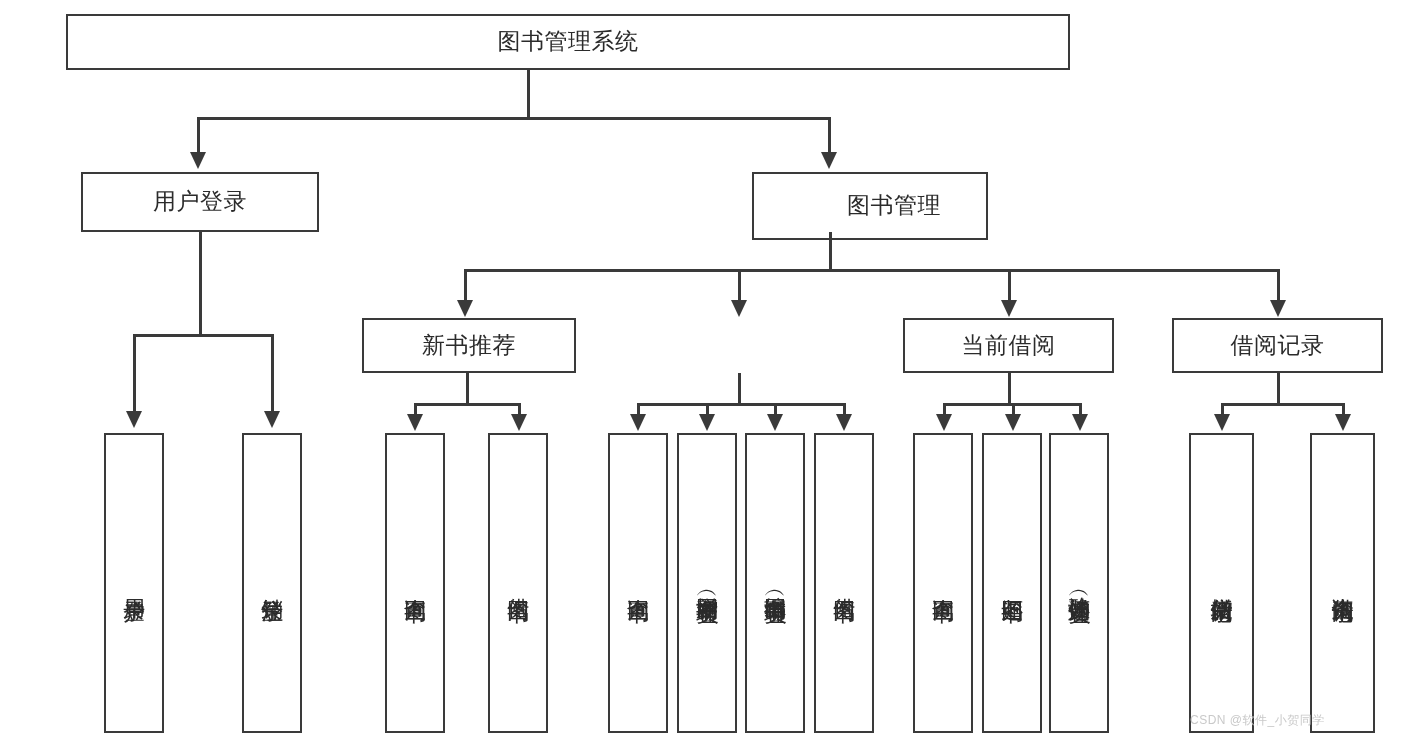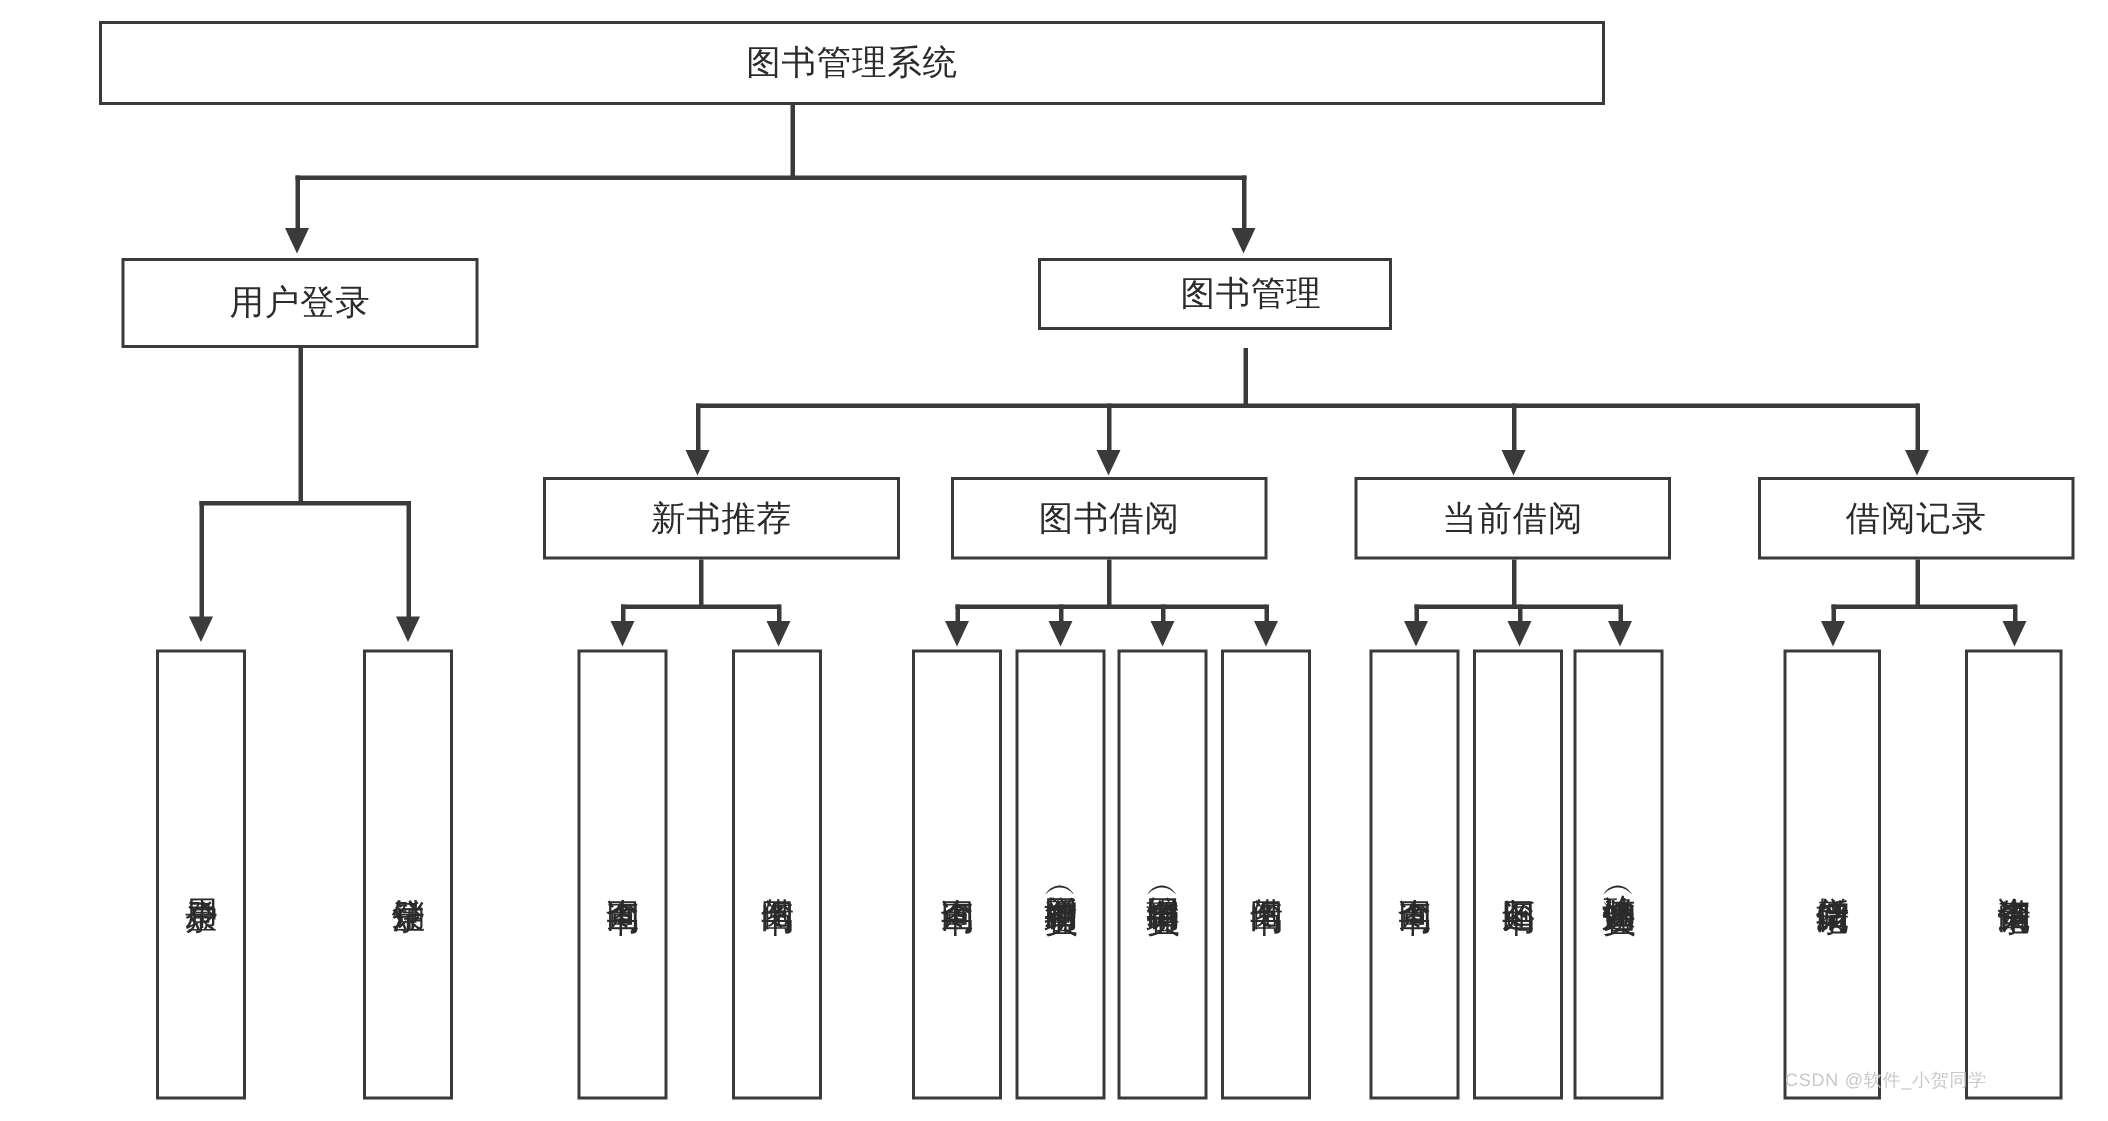--- a/index.html
+++ b/index.html
@@ -89,7 +89,7 @@
   <div class="node h" style="left:81px; top:172px; width:238px; height:60px;">
     <span class="txt">用户登录</span>
   </div>
-  <div class="node h" style="left:692px; top:172px; width:236px; height:48px;padding-left:48px;">
+  <div class="node h" style="left:752px; top:172px; width:236px; height:68px;padding-left:48px;">
     <span class="txt">图书管理</span>
   </div>
 

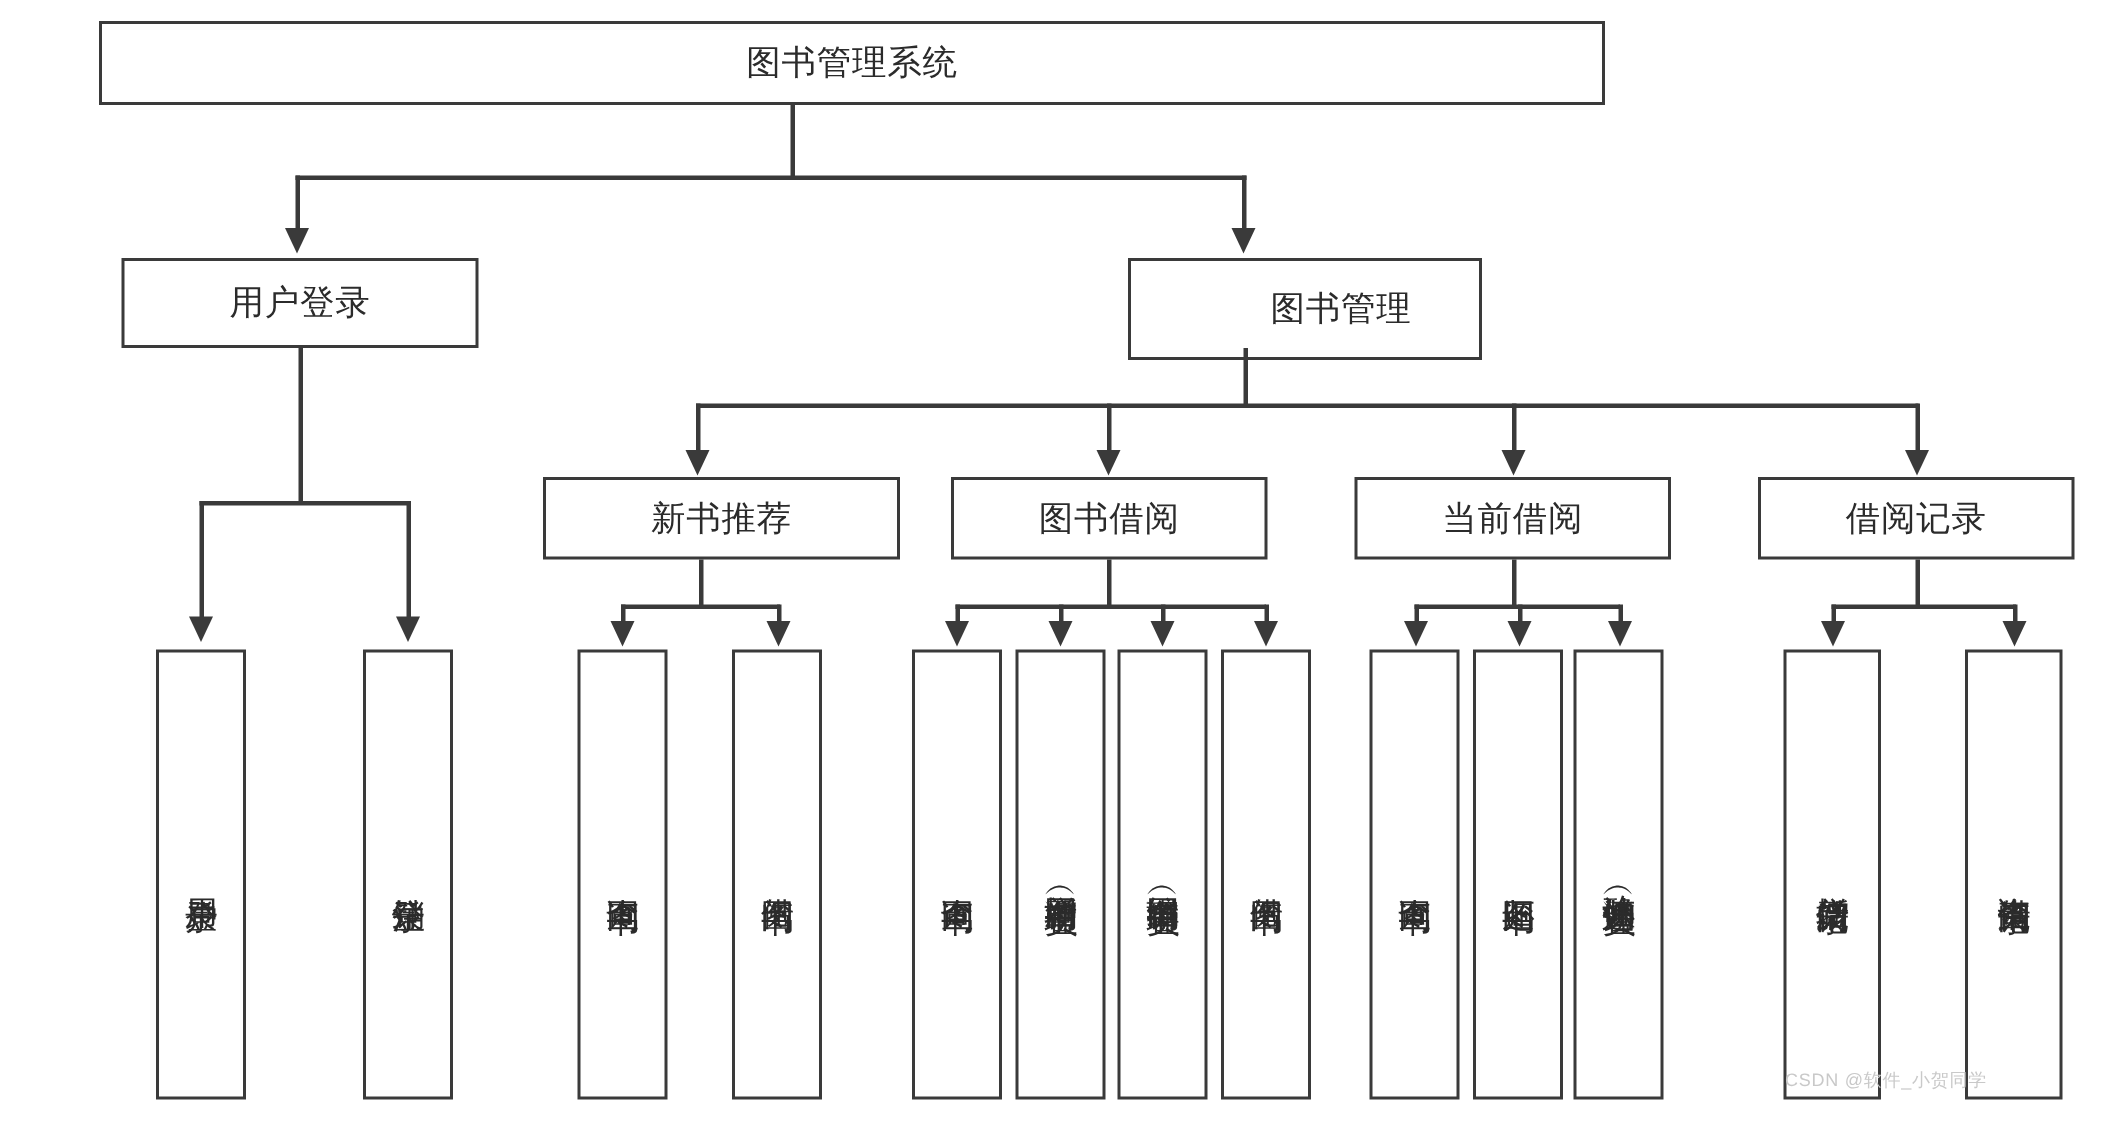--- a/index.html
+++ b/index.html
@@ -111,7 +111,7 @@
   <div class="edge v" style="left:1277px; top:269px; height:34px;"></div>
   <div class="arrow" style="left:1270px; top:300px;"></div>
 
-  <div class="node h" style="left:362px; top:318px; width:238px; height:55px;font-family:Liberation Serif, serif;">
+  <div class="node h" style="left:362px; top:318px; width:214px; height:55px;font-family:Liberation Serif, serif;">
     <span class="txt">新书推荐</span>
   </div>
   <div class="node h" style="left:634px; top:318px; width:211px; height:55px;">

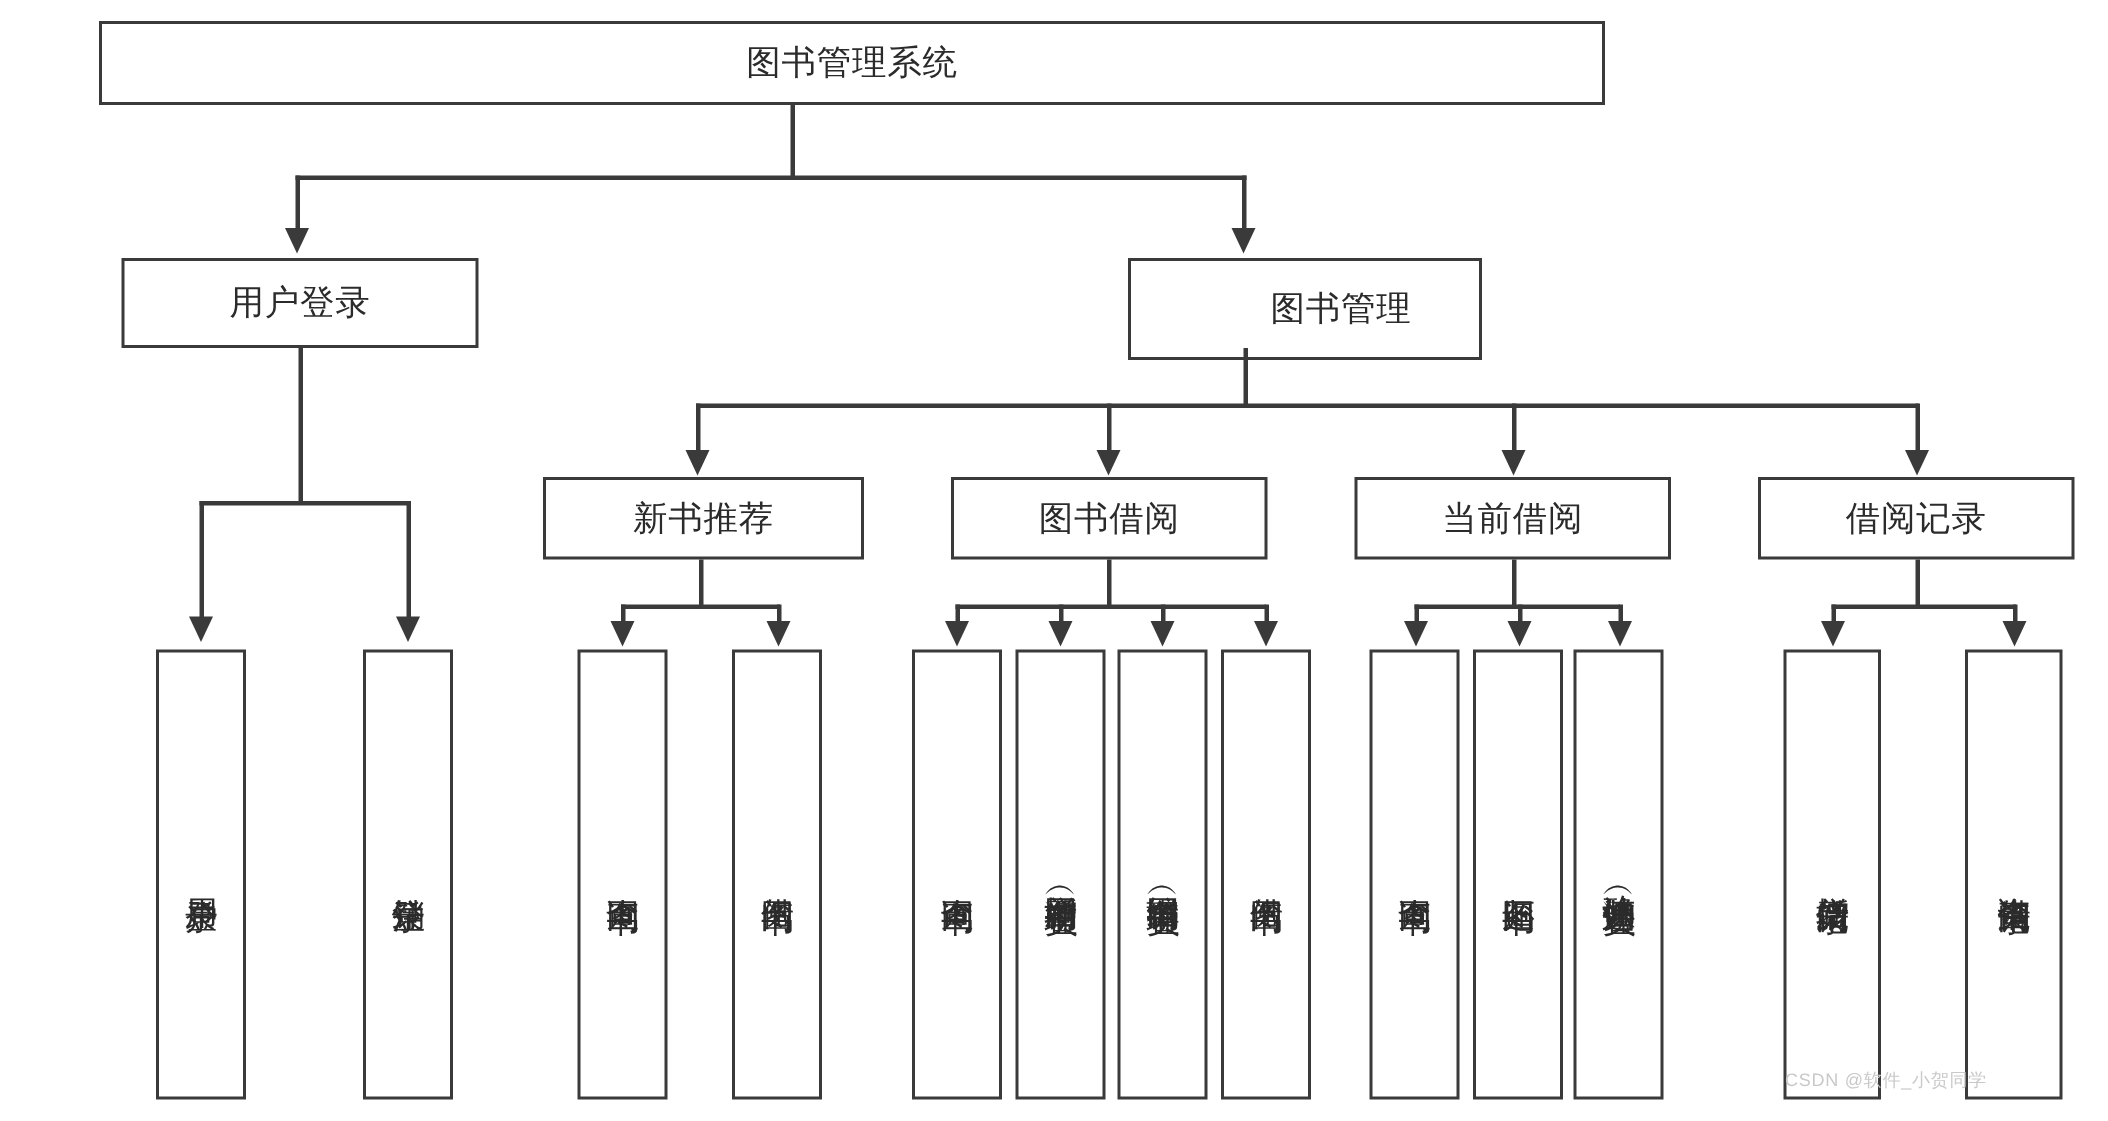--- a/index.html
+++ b/index.html
@@ -114,9 +114,6 @@
   <div class="node h" style="left:362px; top:318px; width:214px; height:55px;font-family:Liberation Serif, serif;">
     <span class="txt">新书推荐</span>
   </div>
-  <div class="node h" style="left:634px; top:318px; width:211px; height:55px;">
-    <span class="txt">图书借阅</span>
-  </div>
   <div class="node h" style="left:1172px; top:318px; width:211px; height:55px;">
     <span class="txt">借阅记录</span>
   </div>

